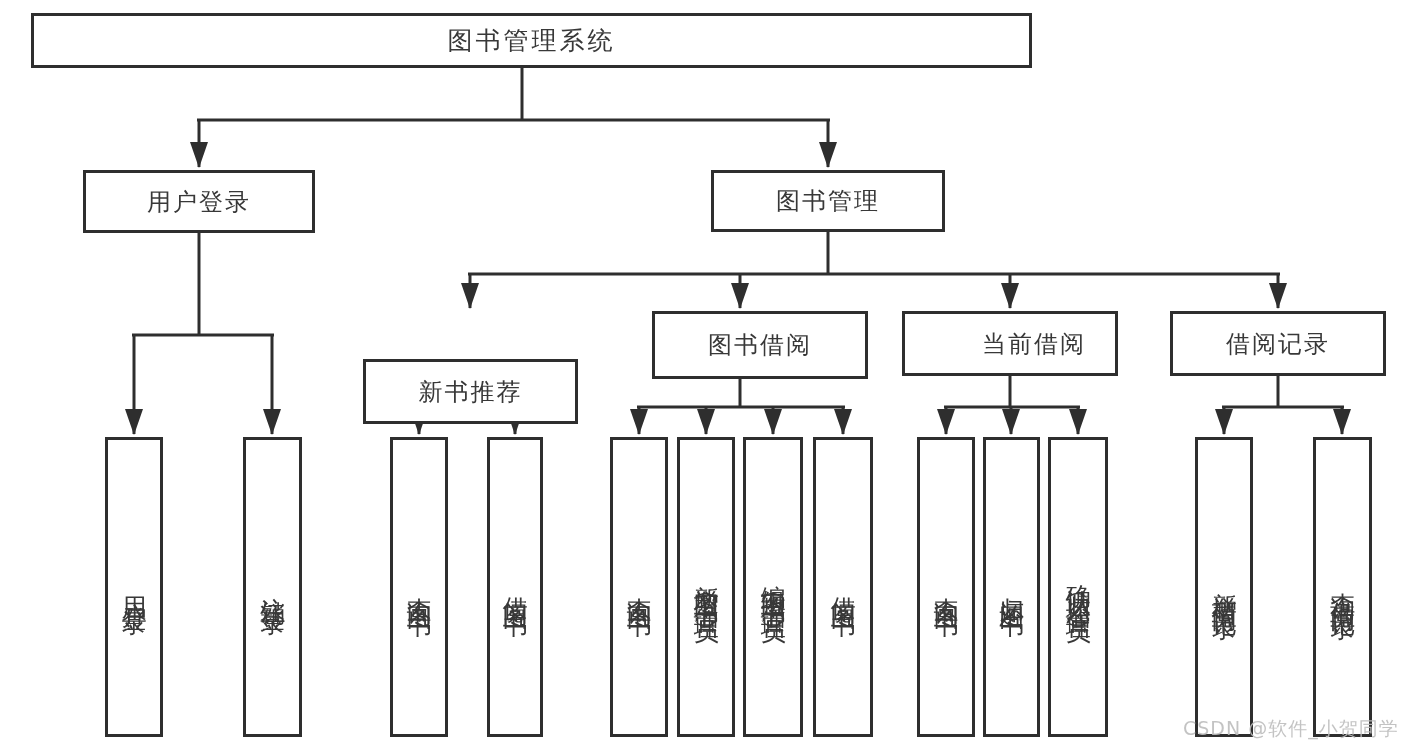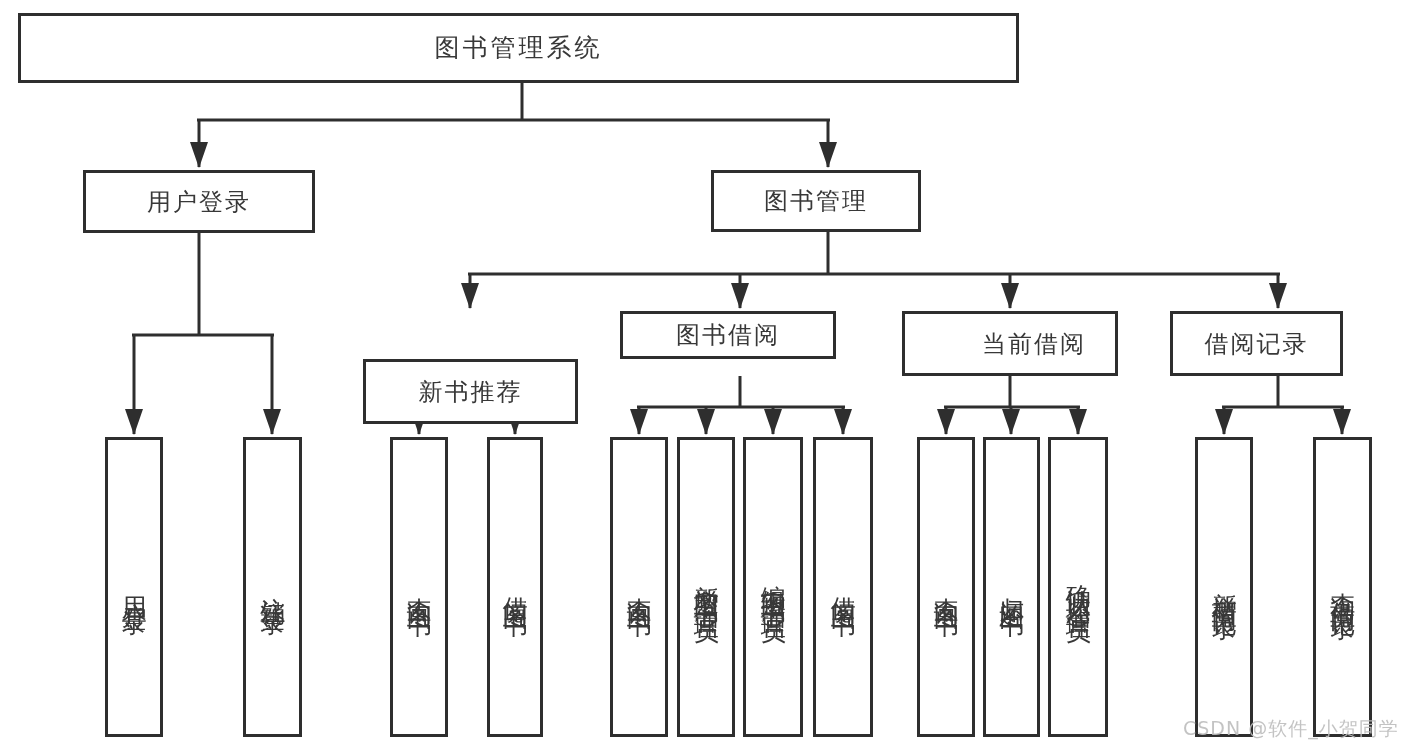--- a/index.html
+++ b/index.html
@@ -127,7 +127,7 @@
     <line x1="1342" y1="407" x2="1342" y2="434" marker-end="url(#arrowhead)"></line>
   </svg>
 
-  <div class="box h root-box" style="left:18px; top:13px; width:1001px; height:70px;">图书管理系统</div>
+  <div class="box h root-box" style="left:31px; top:13px; width:1001px; height:55px;">图书管理系统</div>
 
   <div class="box h" style="left:83px; top:170px; width:232px; height:63px;">用户登录</div>
   <div class="box h" style="left:711px; top:170px; width:210px; height:62px;">图书管理</div>

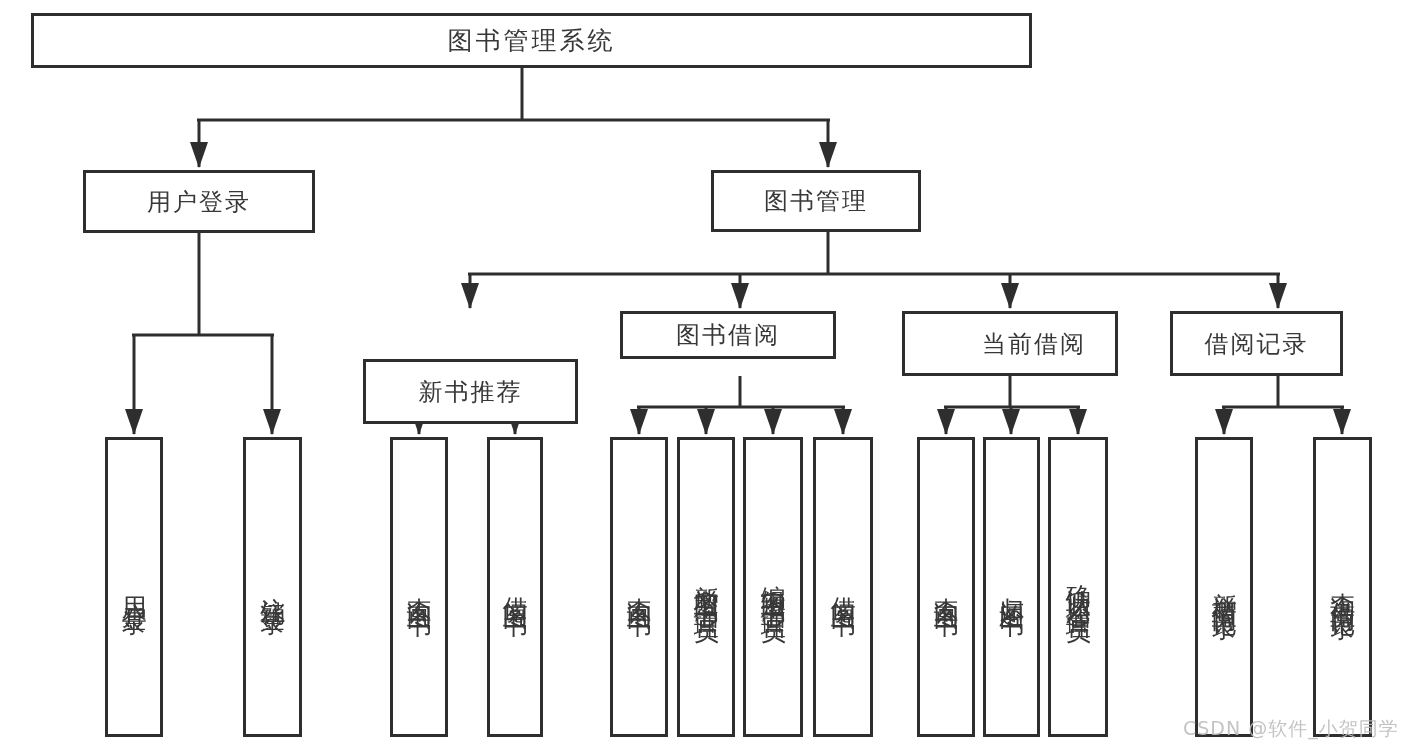--- a/index.html
+++ b/index.html
@@ -130,7 +130,7 @@
   <div class="box h root-box" style="left:31px; top:13px; width:1001px; height:55px;">图书管理系统</div>
 
   <div class="box h" style="left:83px; top:170px; width:232px; height:63px;">用户登录</div>
-  <div class="box h" style="left:711px; top:170px; width:210px; height:62px;">图书管理</div>
+  <div class="box h" style="left:711px; top:170px; width:234px; height:62px;">图书管理</div>
 
   <div class="box h" style="left:363px; top:311px; width:215px; height:65px;margin-top:48px;">新书推荐</div>
   <div class="box h" style="left:620px; top:311px; width:216px; height:48px;">图书借阅</div>

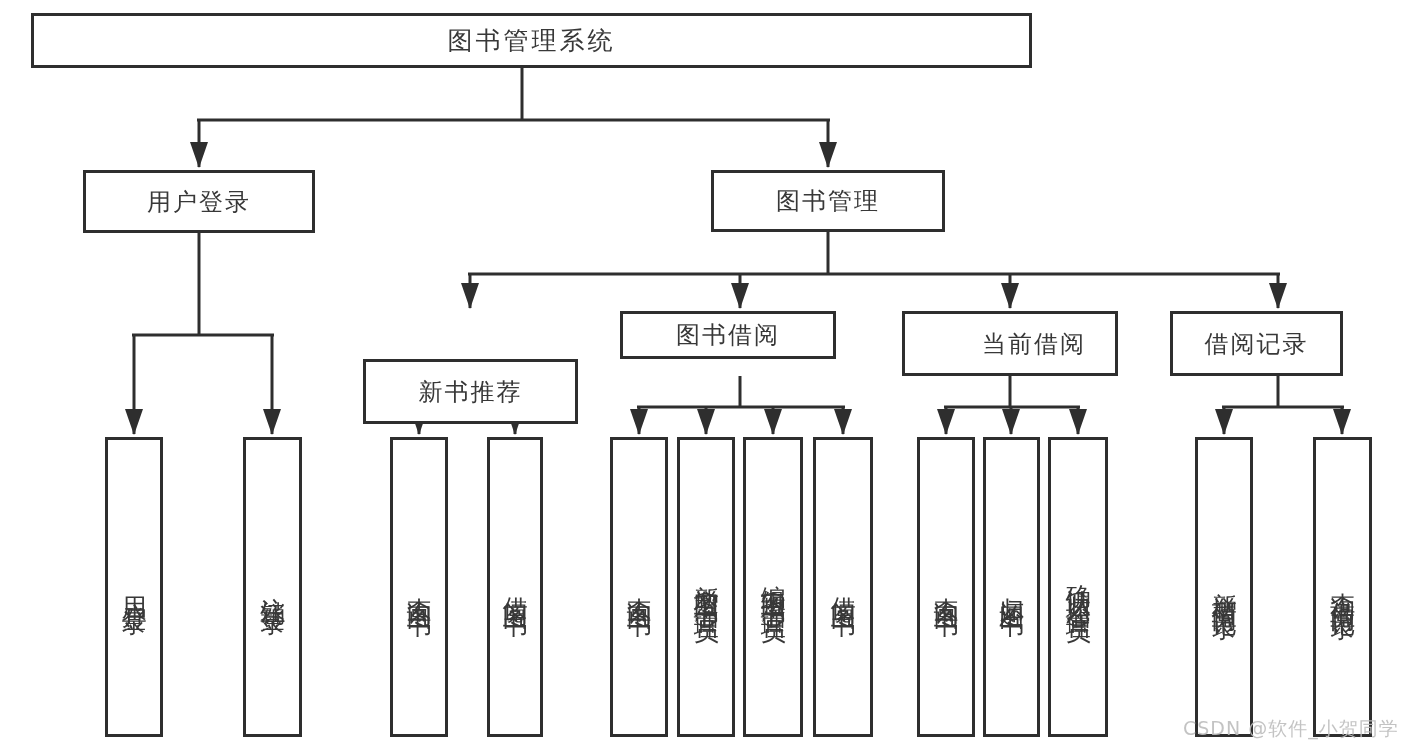--- a/index.html
+++ b/index.html
@@ -133,7 +133,7 @@
   <div class="box h" style="left:711px; top:170px; width:234px; height:62px;">图书管理</div>
 
   <div class="box h" style="left:363px; top:311px; width:215px; height:65px;margin-top:48px;">新书推荐</div>
-  <div class="box h" style="left:620px; top:311px; width:216px; height:48px;">图书借阅</div>
+  <div class="box h" style="left:652px; top:311px; width:216px; height:68px;">图书借阅</div>
   <div class="box h" style="left:902px; top:311px; width:216px; height:65px;padding-left:48px;">当前借阅</div>
   <div class="box h" style="left:1170px; top:311px; width:173px; height:65px;text-align:right;">借阅记录</div>
 

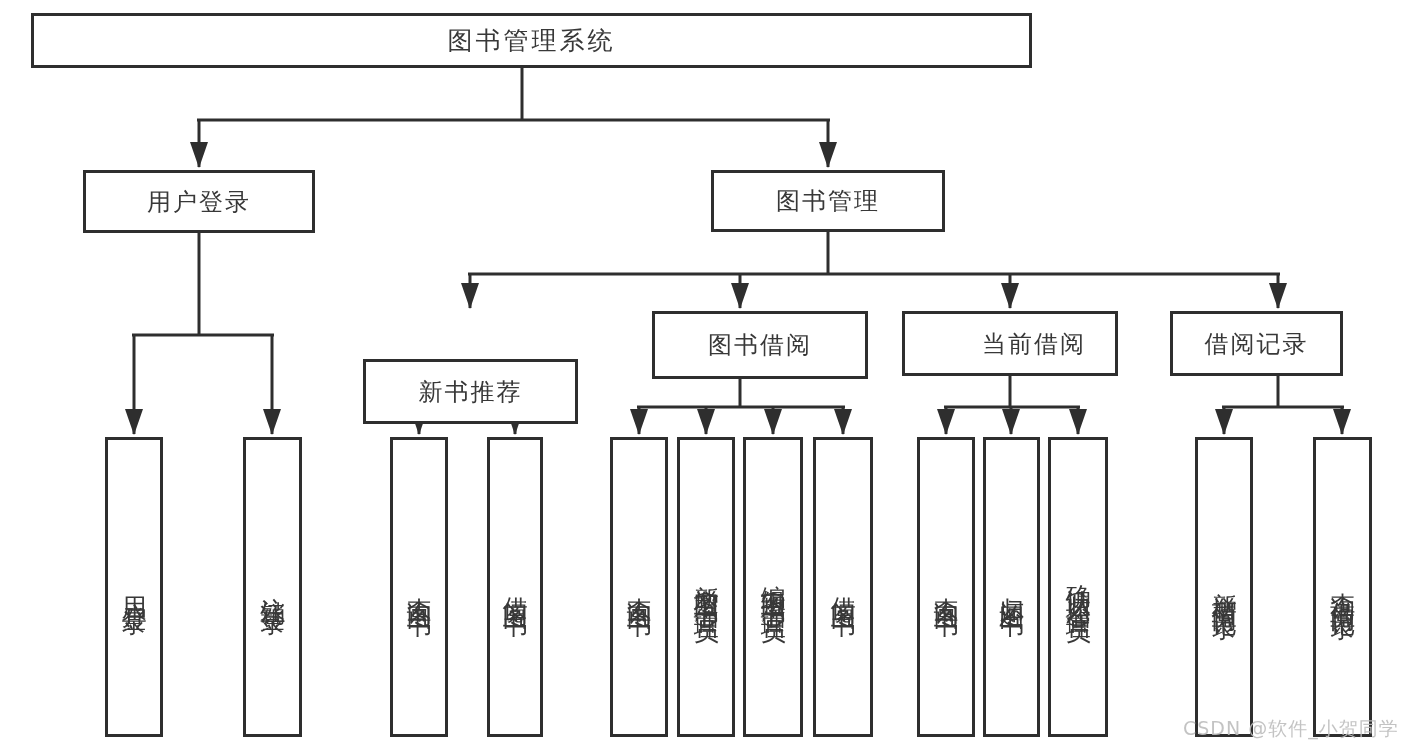--- a/index.html
+++ b/index.html
@@ -135,7 +135,7 @@
   <div class="box h" style="left:363px; top:311px; width:215px; height:65px;margin-top:48px;">新书推荐</div>
   <div class="box h" style="left:652px; top:311px; width:216px; height:68px;">图书借阅</div>
   <div class="box h" style="left:902px; top:311px; width:216px; height:65px;padding-left:48px;">当前借阅</div>
-  <div class="box h" style="left:1170px; top:311px; width:173px; height:65px;text-align:right;">借阅记录</div>
+  <div class="box h" style="left:1170px; top:311px; width:216px; height:65px;text-align:right;">借阅记录</div>
 
   <div class="box v" style="left:105px; top:437px; width:58px; height:300px;">用户登录</div>
   <div class="box v" style="left:243px; top:437px; width:59px; height:300px;">注销登录</div>

